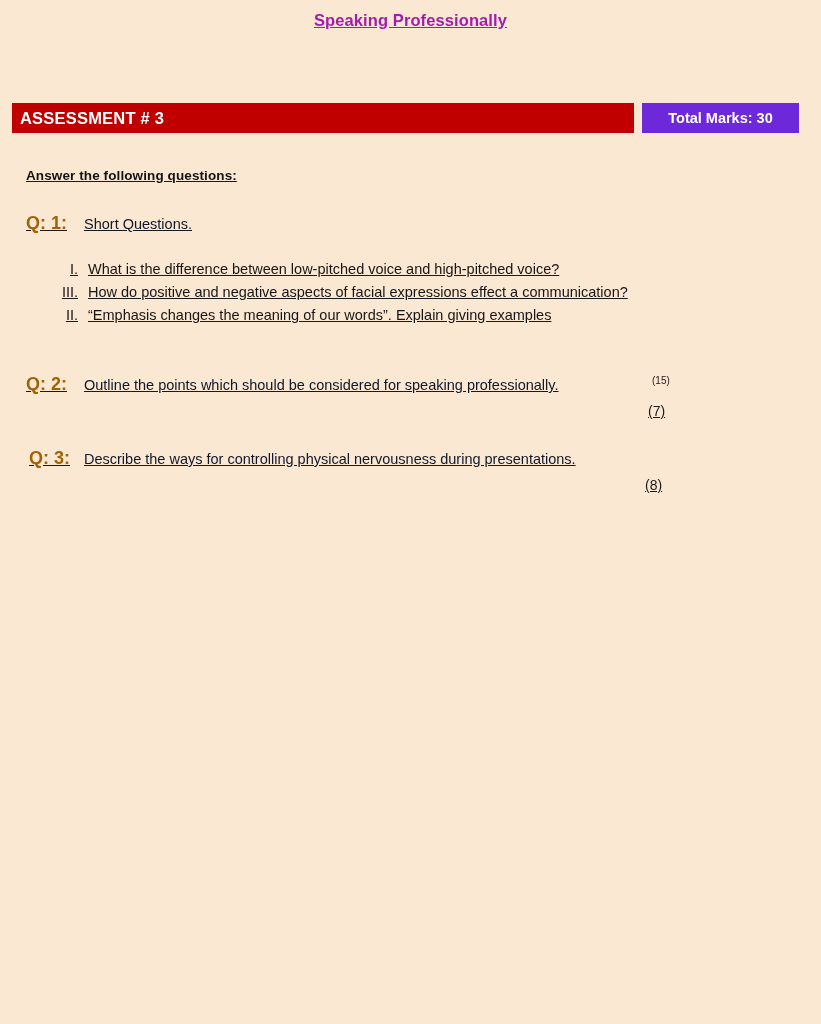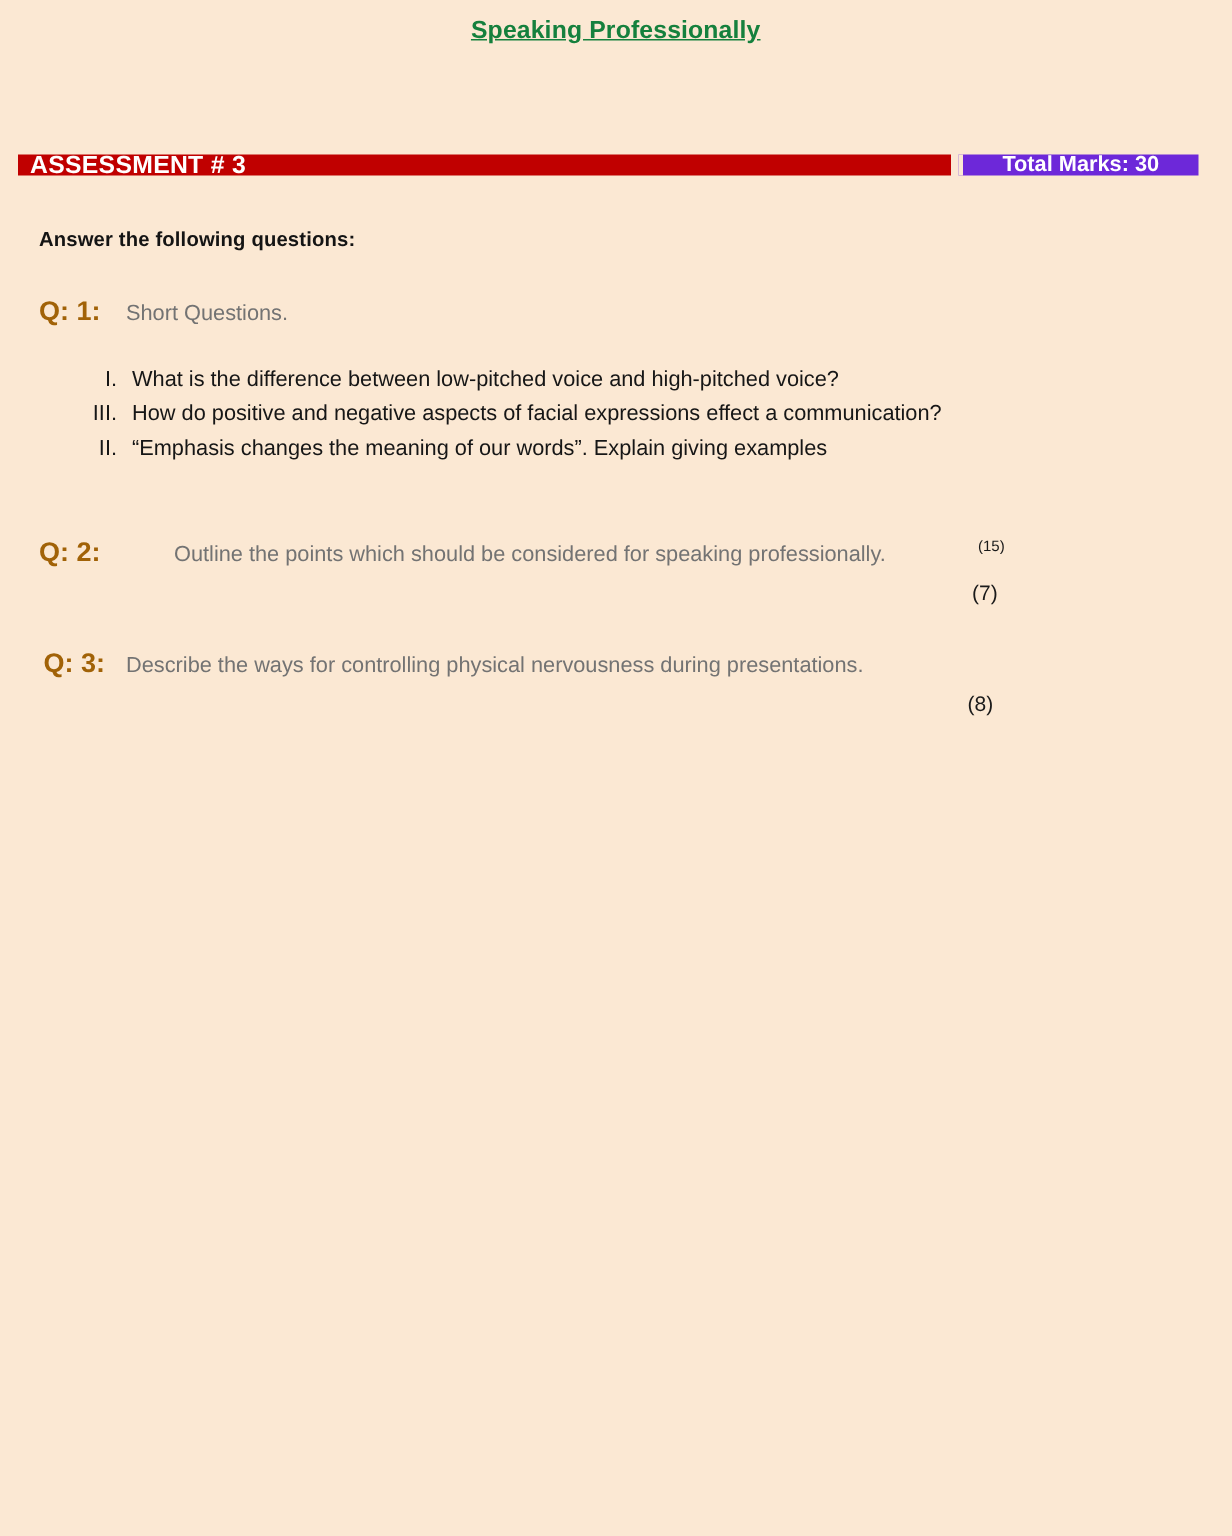--- a/index.html
+++ b/index.html
@@ -26,7 +26,7 @@
     text-align: center;
     font-size: 16.5px;
     font-weight: bold;
-    color: #15803d;
+    color: #a21caf;
     text-decoration: underline;
     padding-top: 11px;
     letter-spacing: 0.1px;

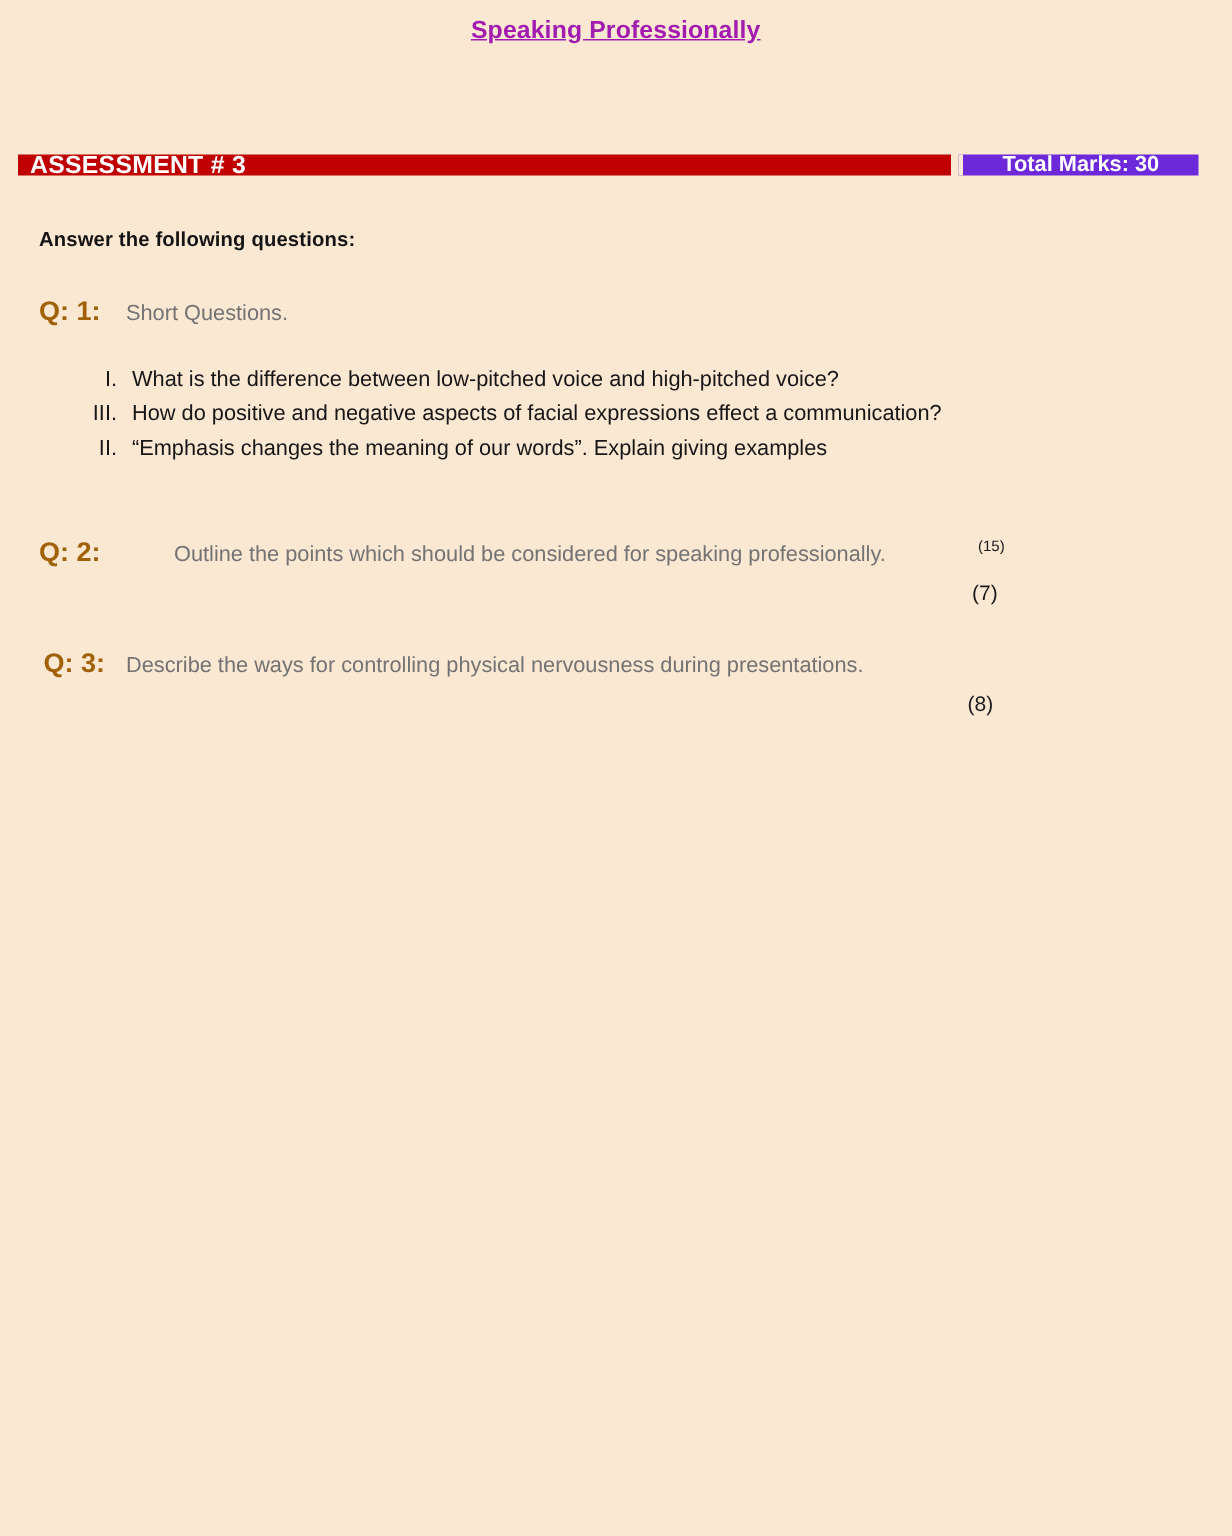--- a/index.html
+++ b/index.html
@@ -37,7 +37,7 @@
     top: 103px;
     left: 12px;
     right: 22px;
-    height: 14px;
+    height: 30px;
     display: flex;
     align-items: stretch;
   }

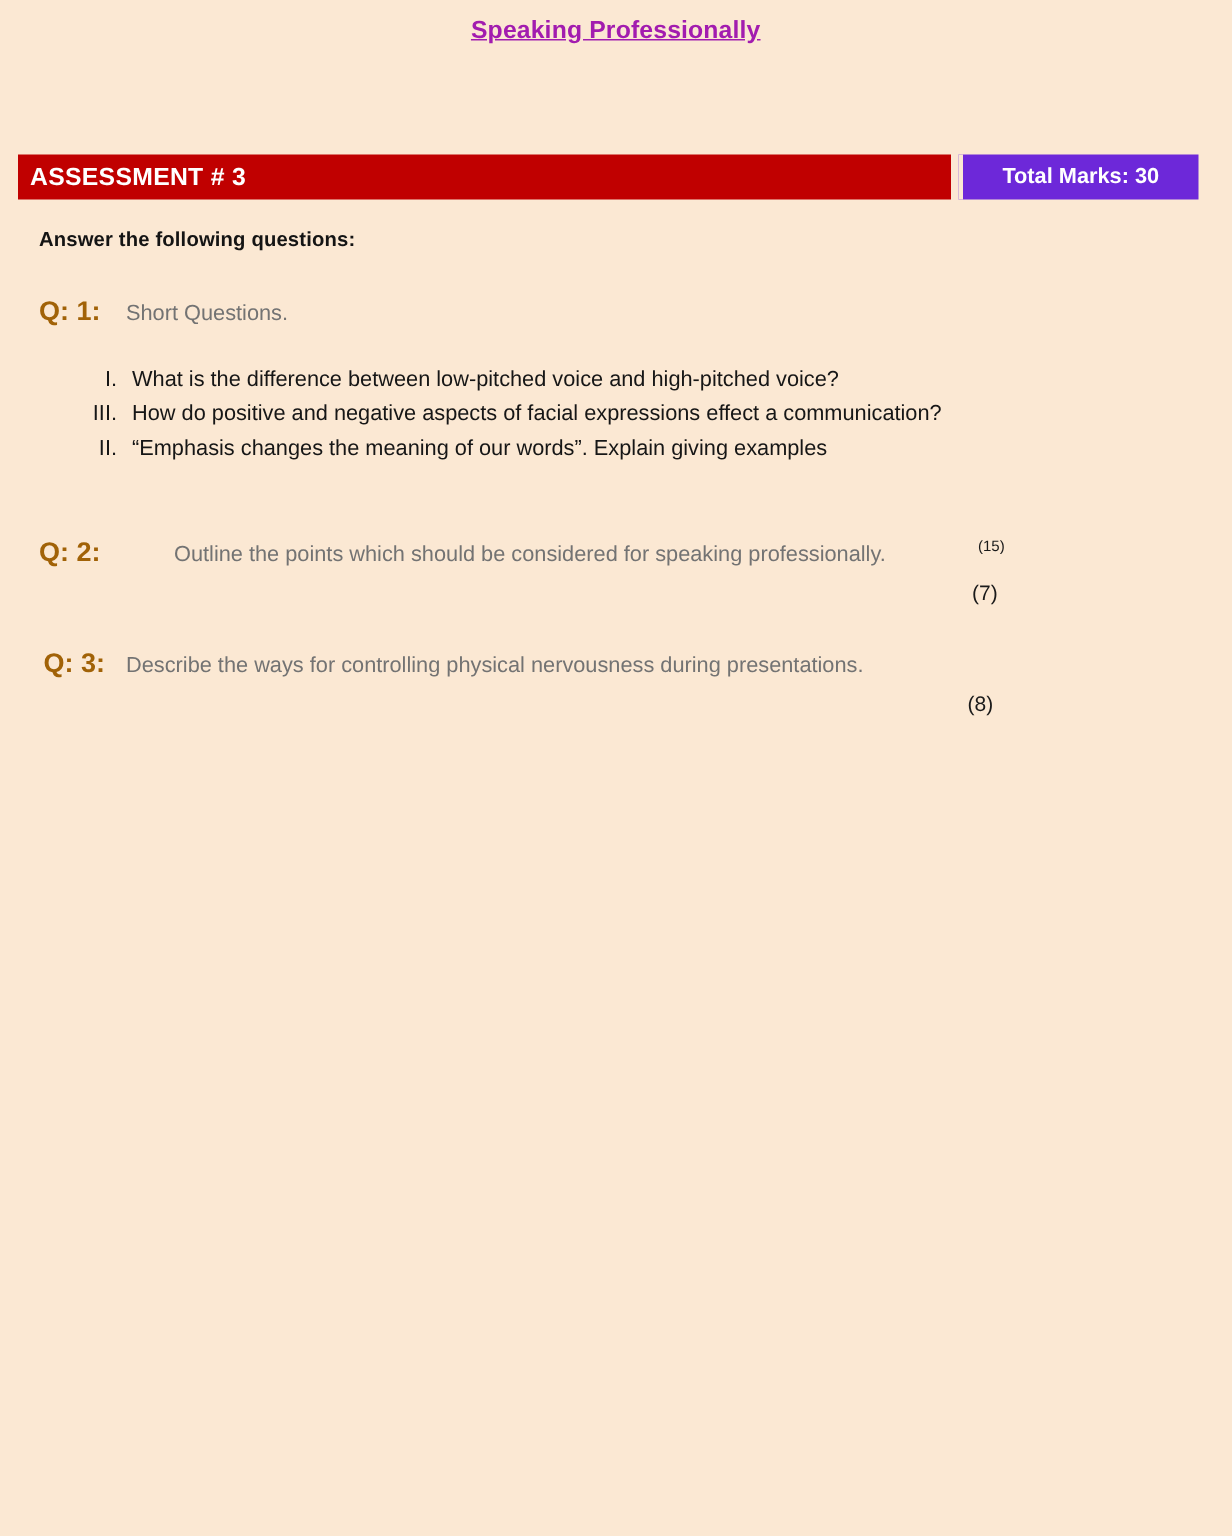--- a/index.html
+++ b/index.html
@@ -76,9 +76,10 @@
   
   .content {
     position: absolute;
-    top: 152px;
+    top: 168px;
     left: 0;
     right: 0;
+    text-decoration: underline;
   }
   .instruction {
     margin-left: 26px;

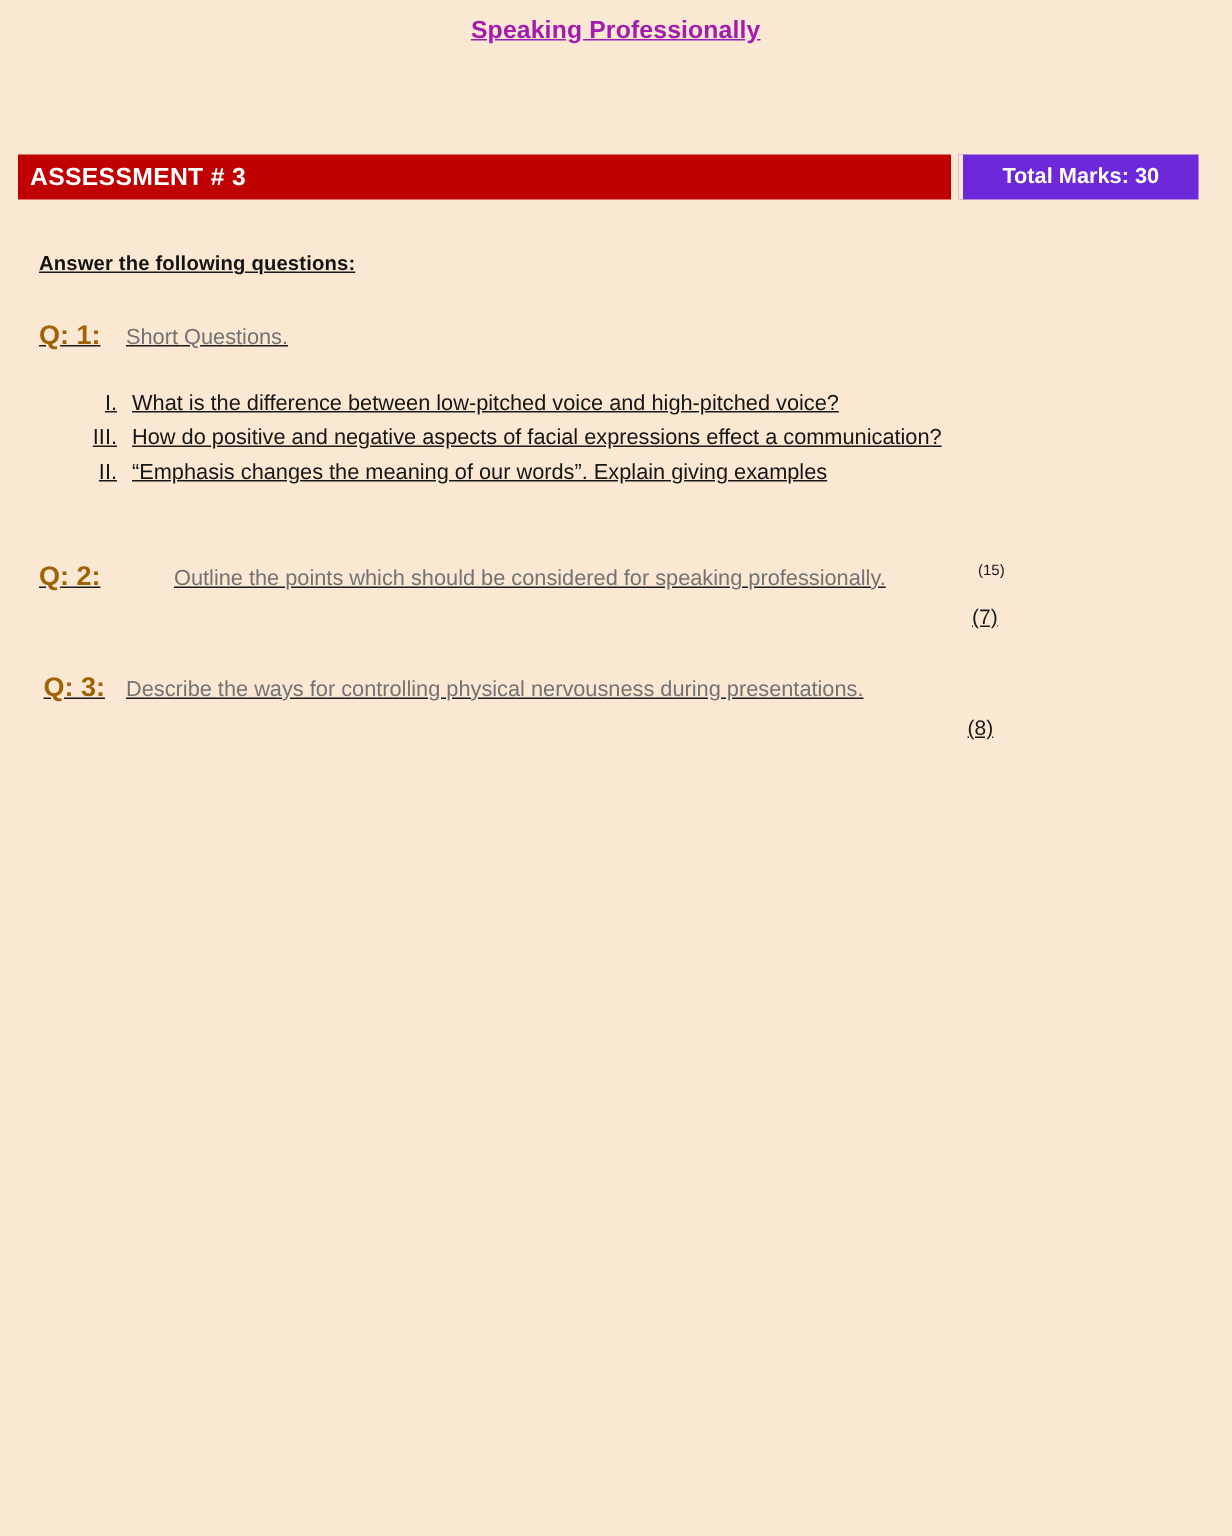--- a/index.html
+++ b/index.html
@@ -101,7 +101,7 @@
   }
   .qtext {
     font-size: 14.5px;
-    color: #737373;
+    color: #0f172a;
     flex: 1 1 auto;
   }
   

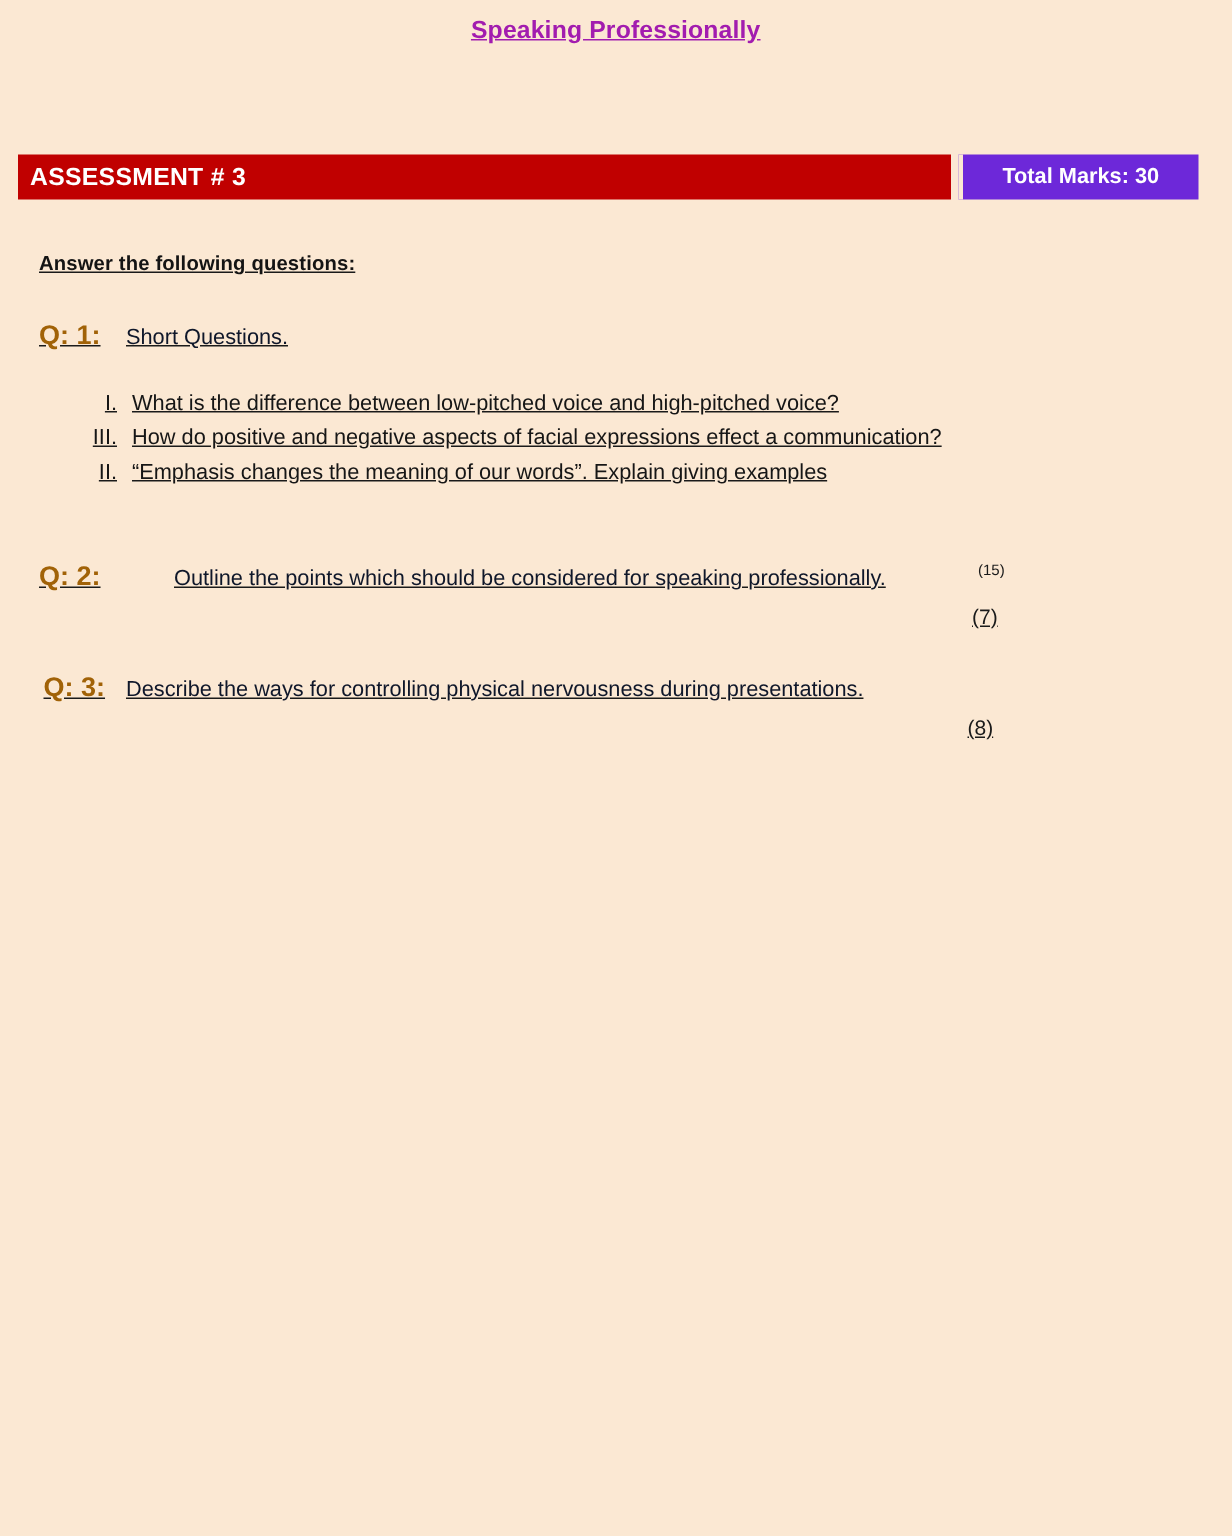--- a/index.html
+++ b/index.html
@@ -138,7 +138,6 @@
   .q2 {
     margin-top: 47px;
     margin-left: 26px;
-    gap: 32px;
   }
   .q2 .qlabel { width: 58px; }
   .q2-marks {

